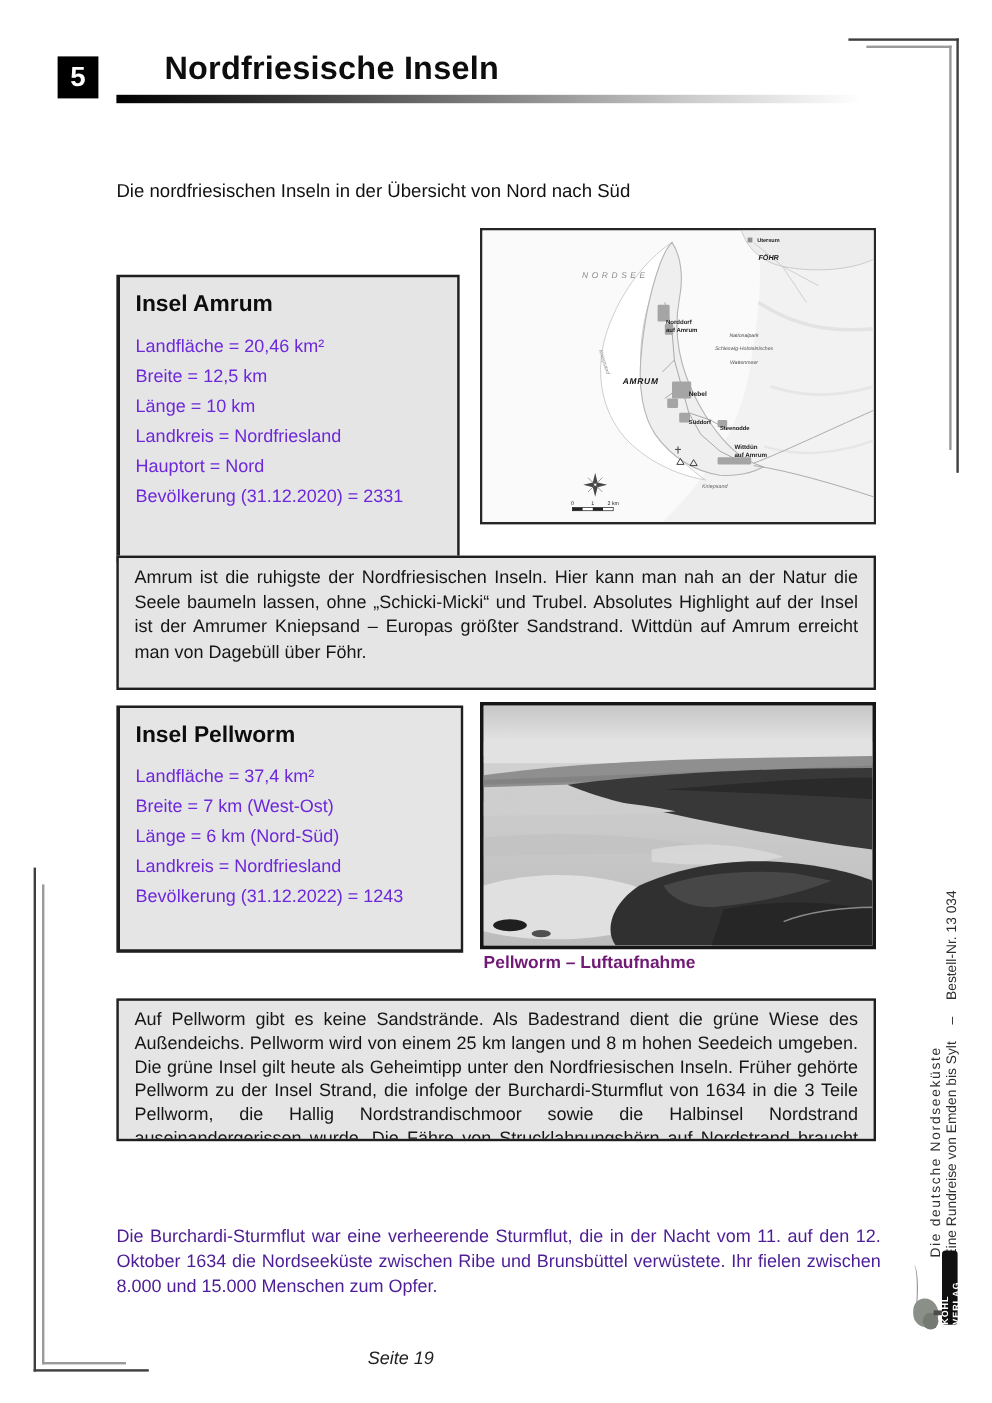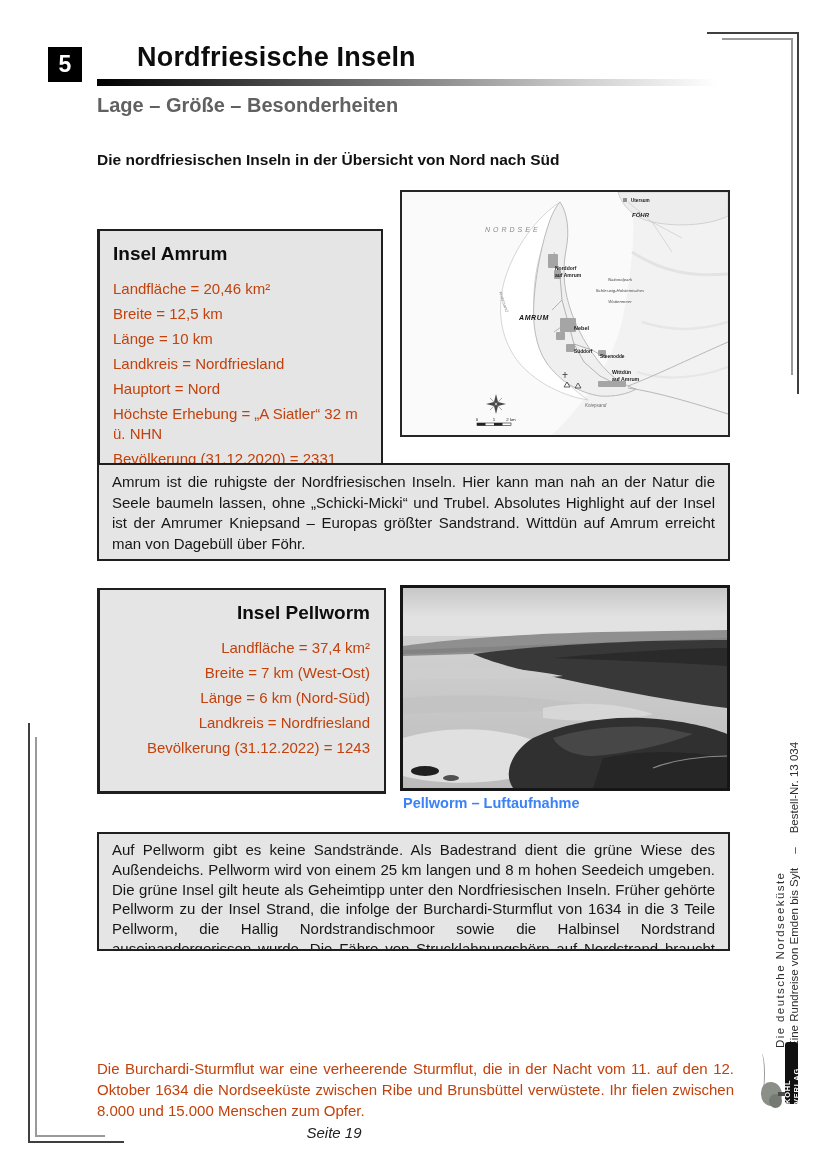--- a/index.html
+++ b/index.html
@@ -73,7 +73,6 @@
   <div class="badge">5</div>
   <div class="title">Nordfriesische Inseln</div>
   <div class="title-bar"></div>
-  <div class="subtitle">Lage – Größe – Besonderheiten</div>
   <div class="intro">Die nordfriesischen Inseln in der Übersicht von Nord nach Süd</div>
 
   <div class="fact-box" style="left:97px;top:197px;width:286px;height:240px;margin-top:32px;">

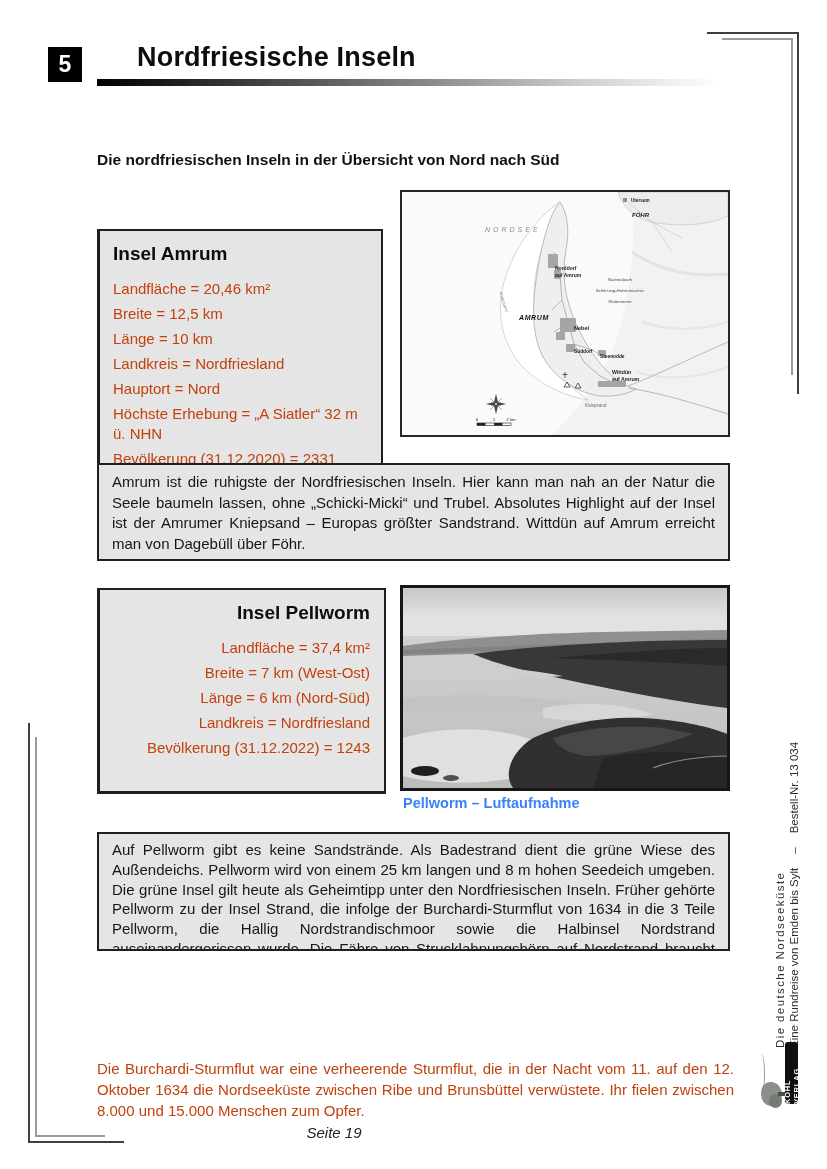--- a/index.html
+++ b/index.html
@@ -20,7 +20,7 @@
   .title-bar{position:absolute;left:97px;top:79px;width:640px;height:7px;
              background:linear-gradient(to right,#000 0%,#383838 22%,#8a8a8a 52%,#cfcfcf 76%,#fff 97%);}
   .subtitle{position:absolute;left:97px;top:94px;font-size:20px;font-weight:bold;color:#616161;white-space:nowrap;}
-  .intro{position:absolute;left:97px;top:151px;font-size:15.5px;font-weight:bold;white-space:nowrap;}
+  .intro{position:absolute;left:97px;top:151px;font-size:15.5px;font-weight:normal;white-space:nowrap;}
 
   
   .fact-box{position:absolute;background:#e5e5e5;border:2px solid #1f1f1f;border-left-width:3px;border-bottom-width:3px;

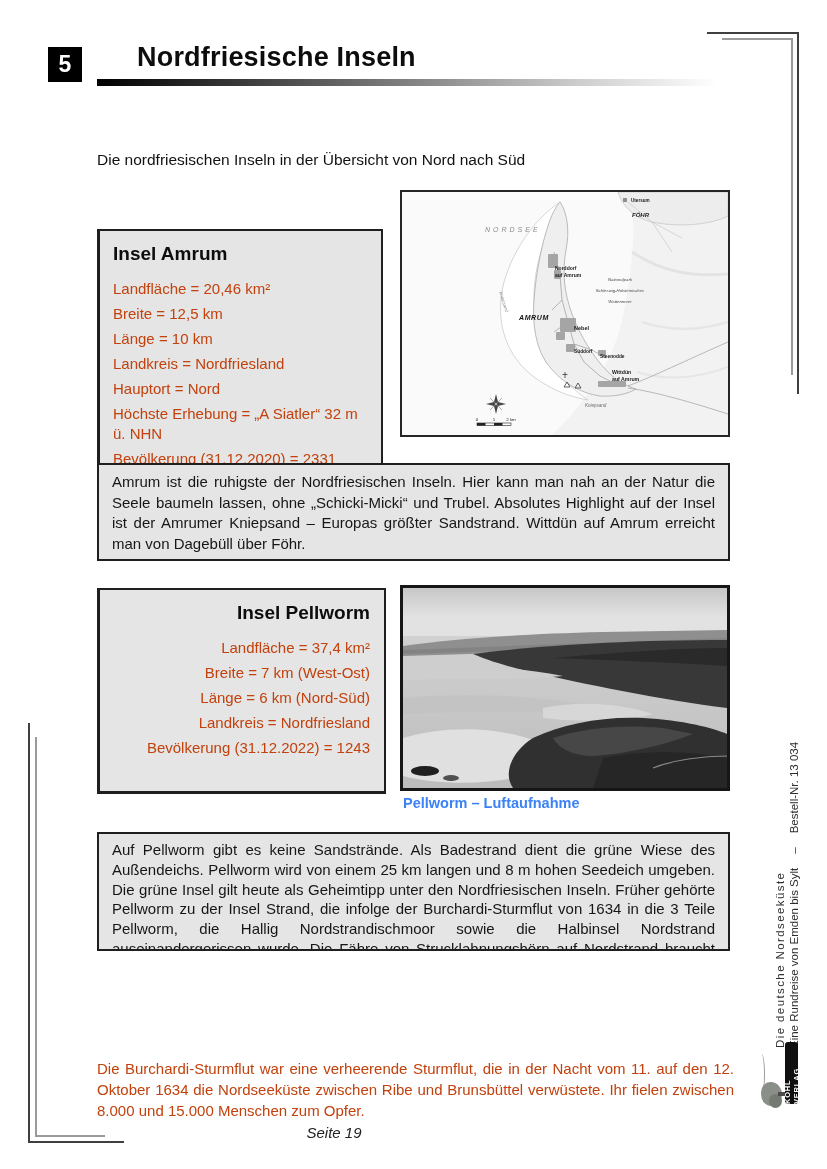--- a/index.html
+++ b/index.html
@@ -26,7 +26,7 @@
   .fact-box{position:absolute;background:#e5e5e5;border:2px solid #1f1f1f;border-left-width:3px;border-bottom-width:3px;
             box-sizing:border-box;padding:10px 14px 8px 13px;overflow:hidden;}
   .fact-box h2{margin:2px 0 14px 0;font-size:19px;font-weight:bold;color:#0d0d0d;}
-  .fact-line{font-size:15px;line-height:20px;margin-bottom:5px;color:#c2410c;}
+  .fact-line{font-size:15px;line-height:20px;margin-bottom:5px;color:#6d28d9;}
 
   
   .para-box{position:absolute;background:#e5e5e5;border:2px solid #1f1f1f;box-sizing:border-box;

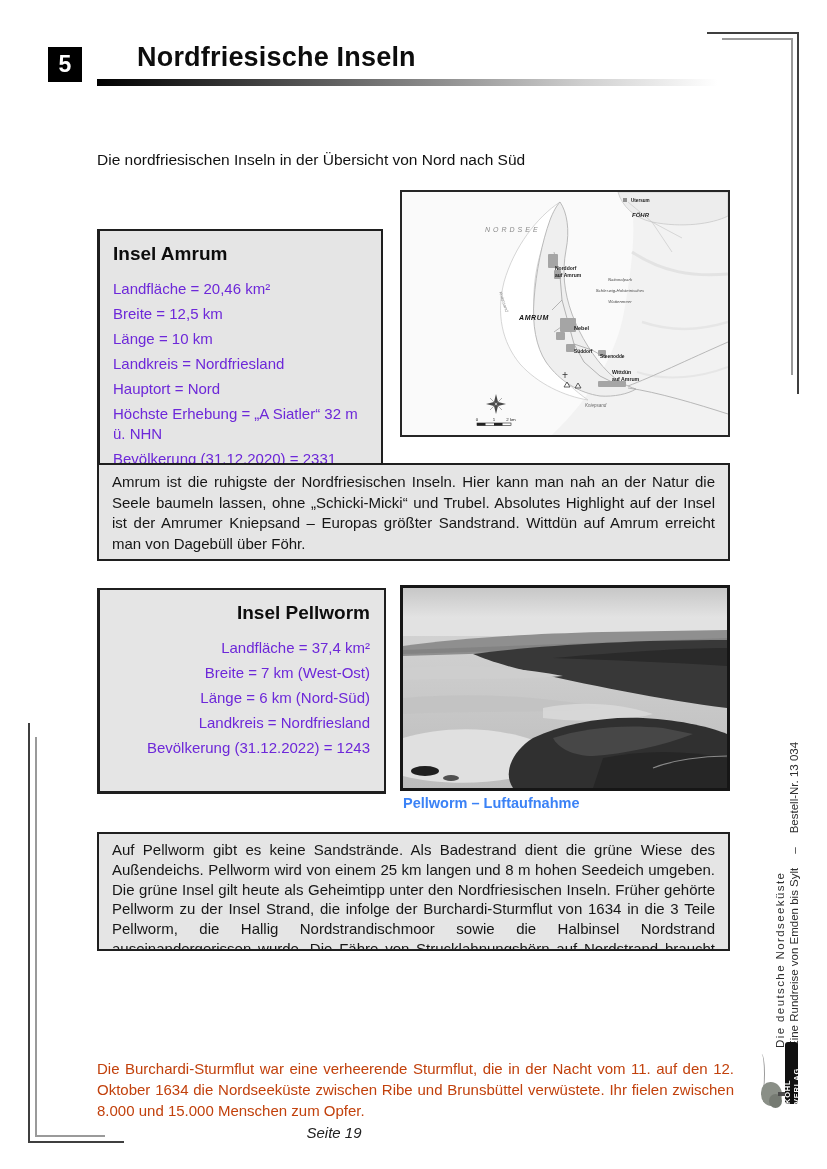--- a/index.html
+++ b/index.html
@@ -82,7 +82,6 @@
     <div class="fact-line">Länge = 10 km</div>
     <div class="fact-line">Landkreis = Nordfriesland</div>
     <div class="fact-line">Hauptort = Nord</div>
-    <div class="fact-line">Höchste Erhebung = „A Siatler“ 32 m ü. NHN</div>
     <div class="fact-line">Bevölkerung (31.12.2020) = 2331</div>
   </div>
 

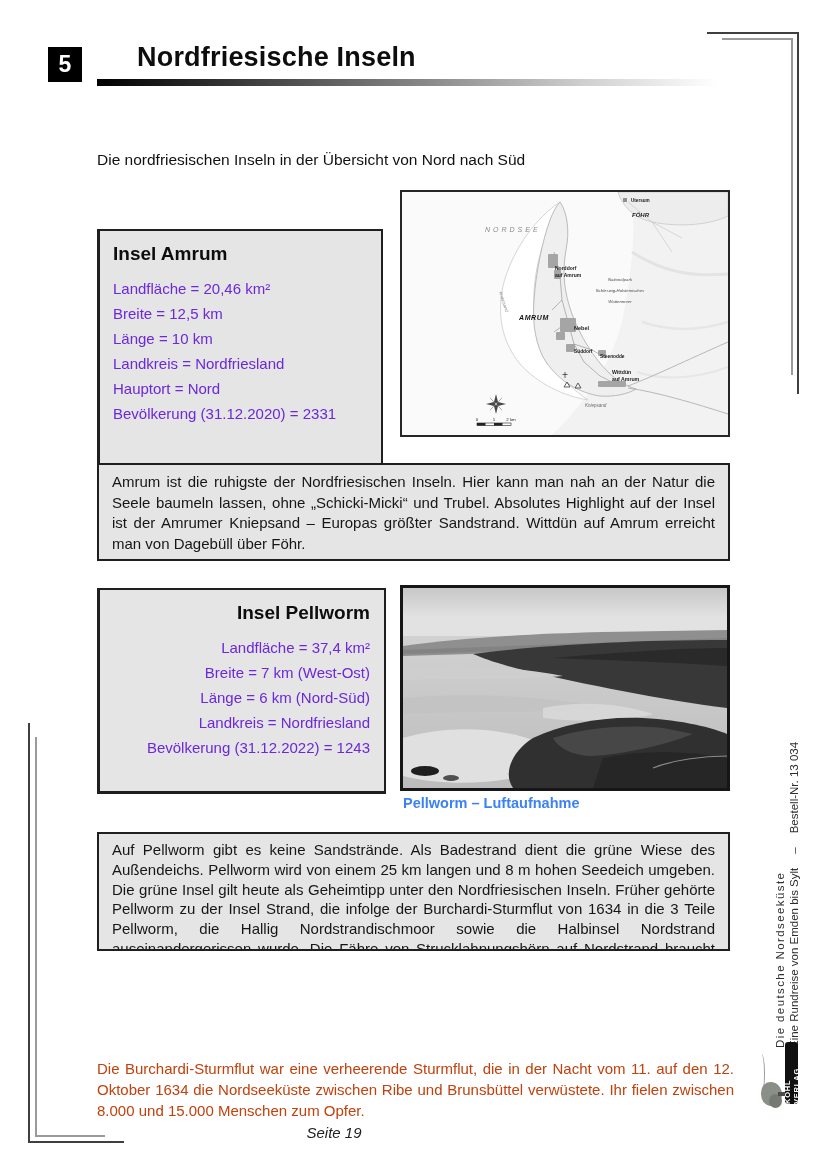--- a/index.html
+++ b/index.html
@@ -31,7 +31,7 @@
   
   .para-box{position:absolute;background:#e5e5e5;border:2px solid #1f1f1f;box-sizing:border-box;
             text-align:justify;color:#161616;overflow:hidden;}
-  .para-amrum{left:97px;top:463px;width:633px;height:98px;padding:7px 13px;font-size:15px;line-height:20.5px;}
+  .para-amrum{left:97px;top:463px;width:633px;height:112px;padding:7px 13px;font-size:15px;line-height:20.5px;}
   .para-pellworm{left:97px;top:832px;width:633px;height:119px;padding:6px 13px;font-size:15px;line-height:19.8px;}
   .para-plain{position:absolute;left:97px;top:1058px;width:637px;font-size:15px;line-height:21px;text-align:justify;color:#c2410c;}
 

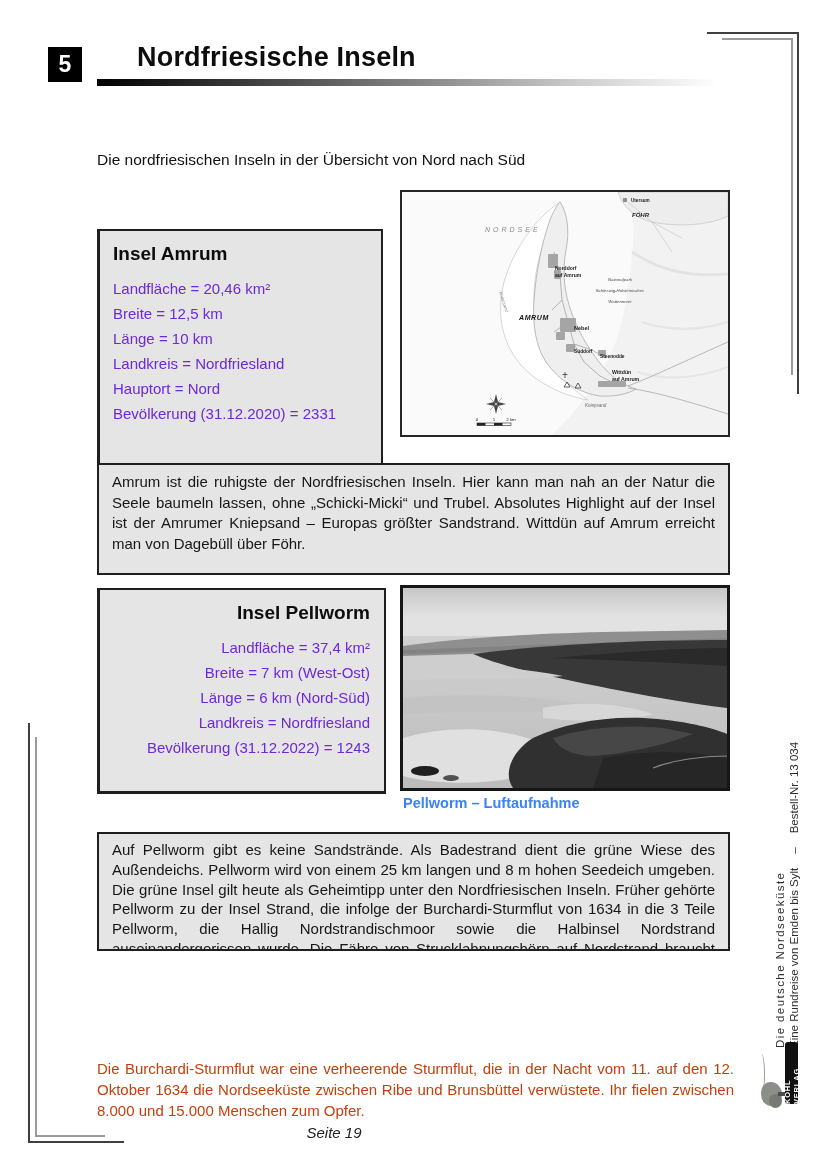--- a/index.html
+++ b/index.html
@@ -159,7 +159,7 @@
     <span>Amrum ist die ruhigste der Nordfriesischen Inseln. Hier kann man nah an der Natur die Seele baumeln lassen, ohne „Schicki-Micki“ und Trubel. Absolutes Highlight auf der Insel ist der Amrumer Kniepsand – Europas größter Sandstrand. Wittdün auf Amrum erreicht man von Dagebüll über Föhr.</span>
   </div>
 
-  <div class="fact-box" style="left:97px;top:588px;width:289px;height:206px;text-align:right;">
+  <div class="fact-box" style="left:97px;top:588px;width:289px;height:206px;">
     <h2>Insel Pellworm</h2>
     <div class="fact-line">Landfläche = 37,4 km²</div>
     <div class="fact-line">Breite = 7 km (West-Ost)</div>

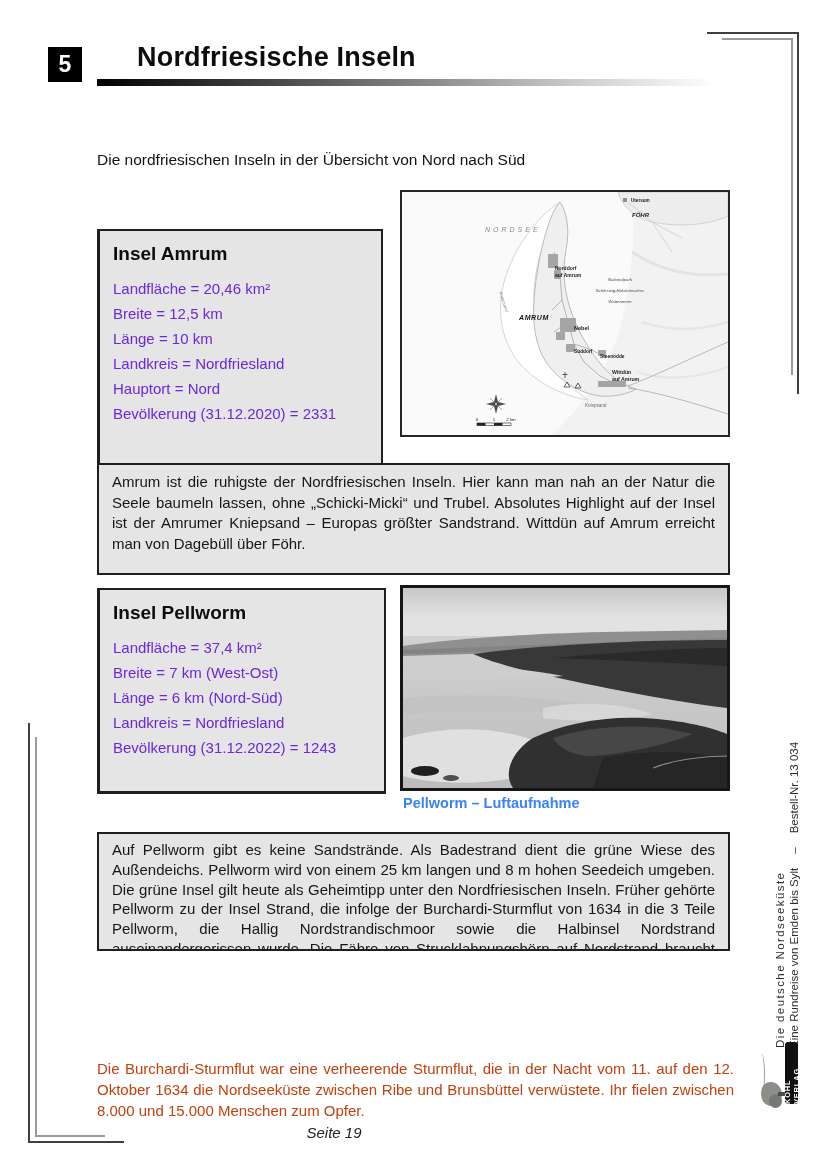--- a/index.html
+++ b/index.html
@@ -40,7 +40,7 @@
            box-sizing:border-box;background:#fbfbfb;}
   .photo-fig{position:absolute;left:400px;top:585px;width:330px;height:206px;border:3px solid #161616;
              box-sizing:border-box;background:#bdbdbd;}
-  .photo-caption{position:absolute;left:403px;top:795px;width:330px;font-size:14.5px;font-weight:bold;color:#3b82f6;}
+  .photo-caption{position:absolute;left:403px;top:795px;width:330px;font-size:14.5px;font-weight:bold;color:#701a75;}
 
   .footer{position:absolute;left:0;top:1124px;width:668px;text-align:center;font-size:15px;font-style:italic;color:#222;}
 

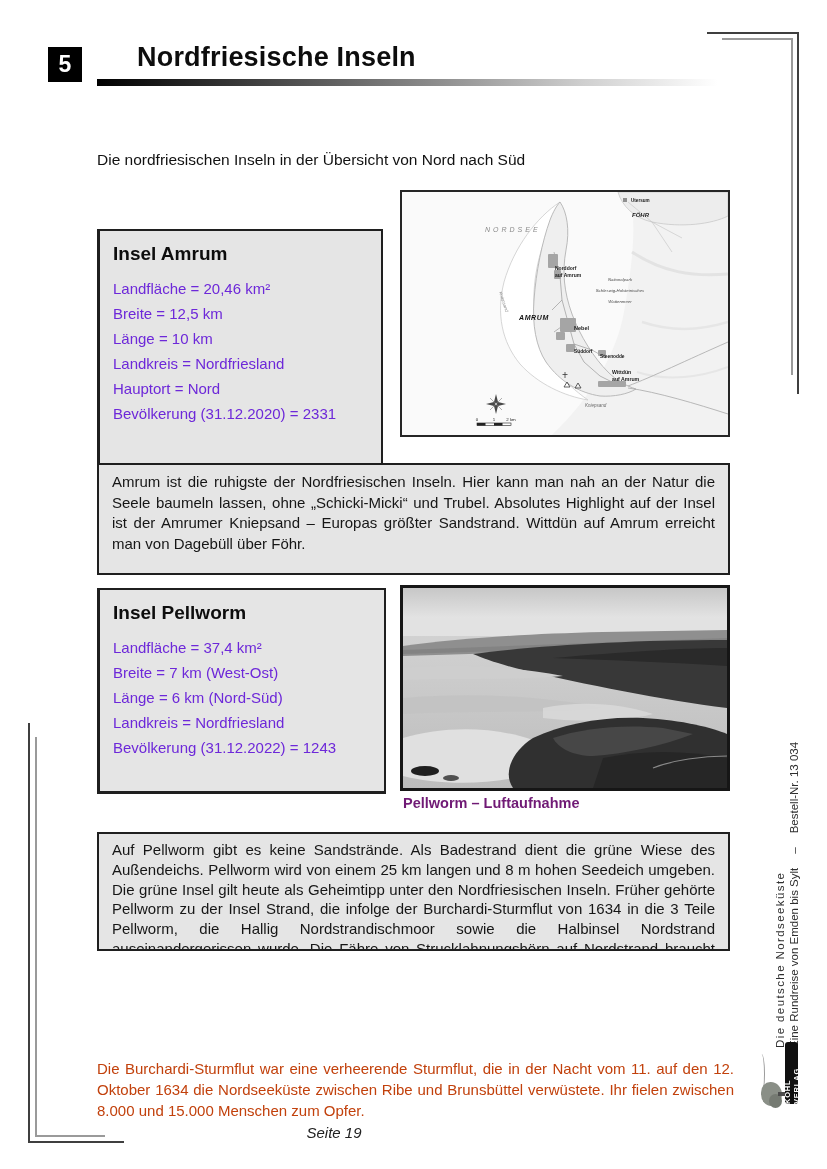--- a/index.html
+++ b/index.html
@@ -33,7 +33,7 @@
             text-align:justify;color:#161616;overflow:hidden;}
   .para-amrum{left:97px;top:463px;width:633px;height:112px;padding:7px 13px;font-size:15px;line-height:20.5px;}
   .para-pellworm{left:97px;top:832px;width:633px;height:119px;padding:6px 13px;font-size:15px;line-height:19.8px;}
-  .para-plain{position:absolute;left:97px;top:1058px;width:637px;font-size:15px;line-height:21px;text-align:justify;color:#c2410c;}
+  .para-plain{position:absolute;left:97px;top:1020px;width:637px;font-size:15px;line-height:21px;text-align:justify;color:#4c1d95;}
 
   
   .map-fig{position:absolute;left:400px;top:190px;width:330px;height:247px;border:2px solid #262626;

